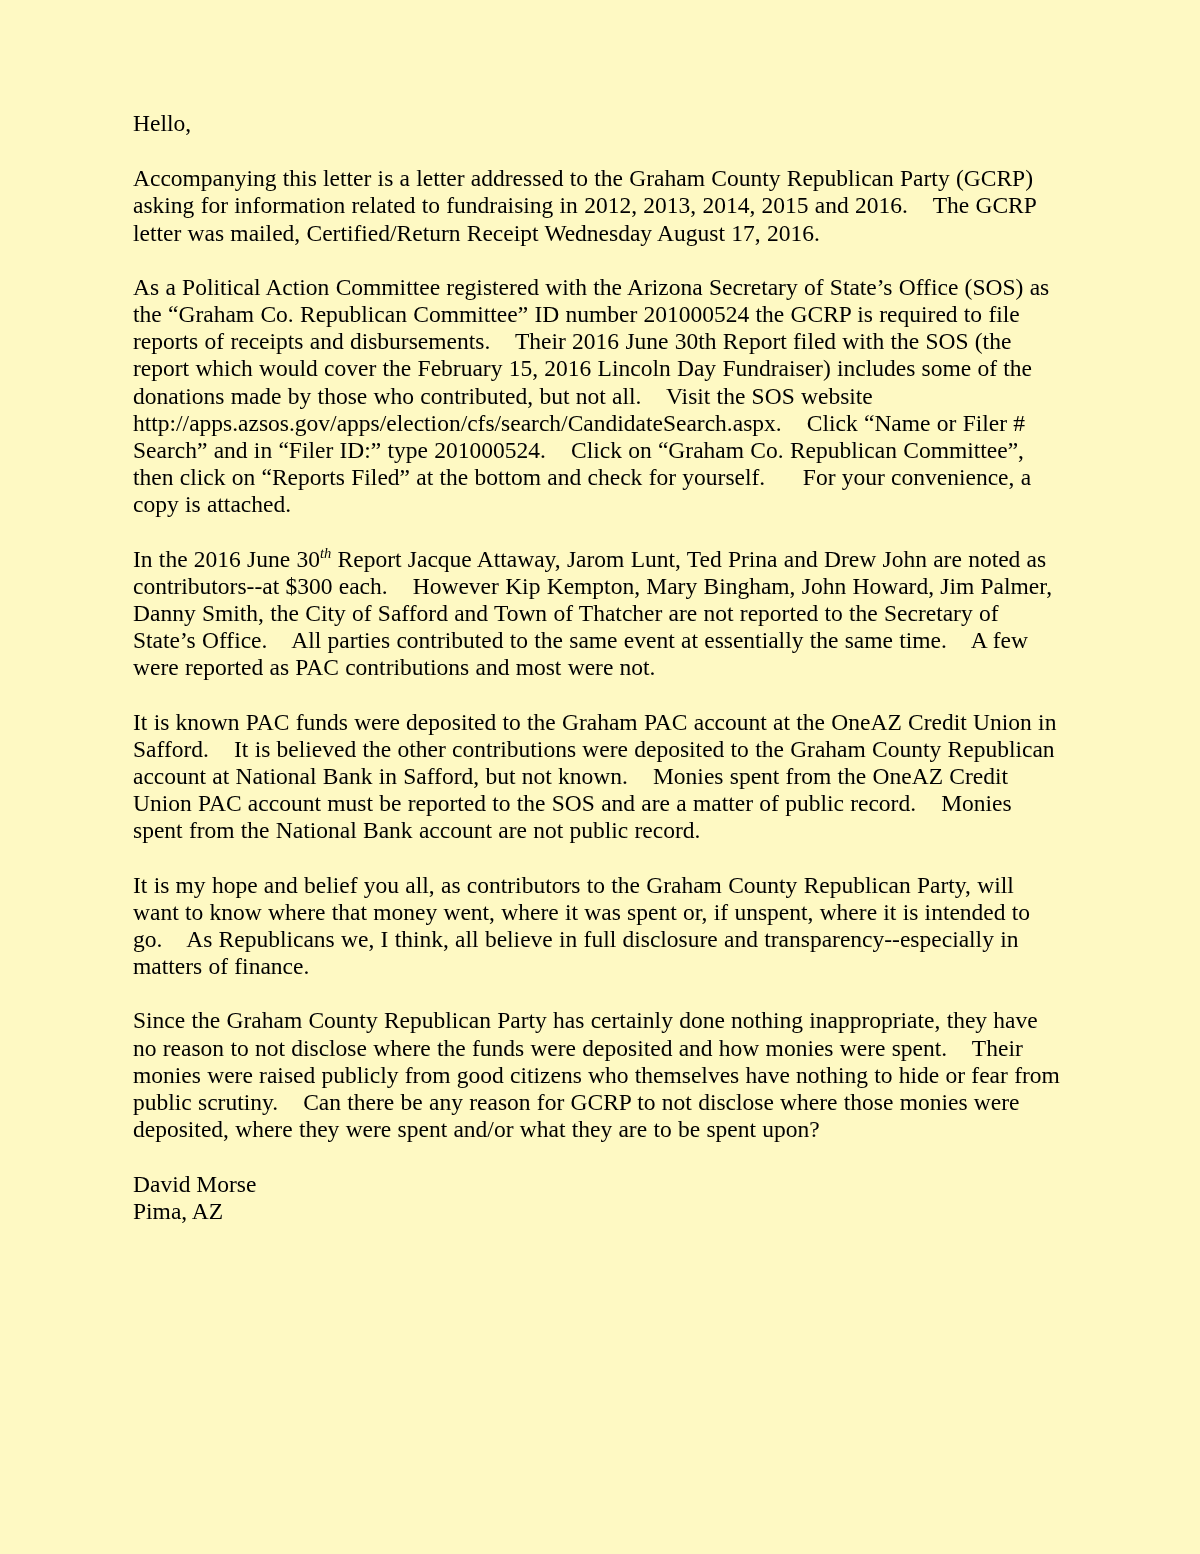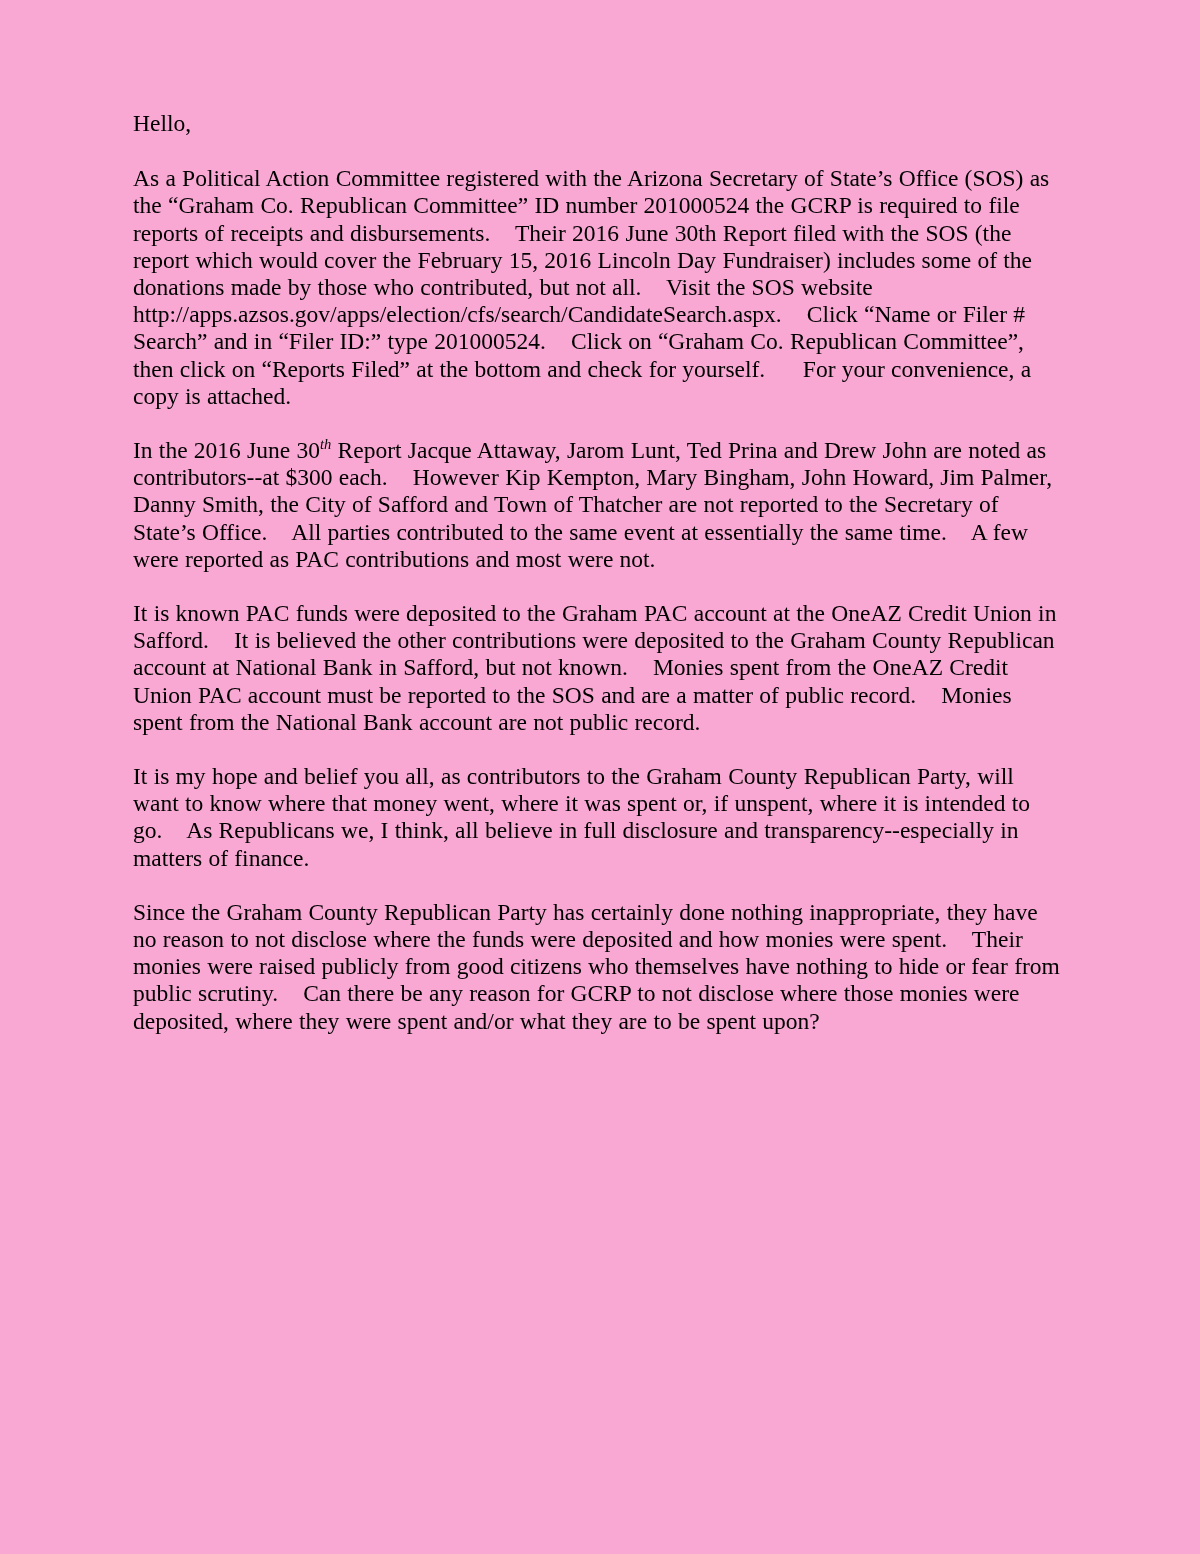--- a/index.html
+++ b/index.html
@@ -18,7 +18,7 @@
     position: relative;
     width: 1200px;
     height: 1554px;
-    background: #f9a8d4;
+    background: #fef9c3;
     box-sizing: border-box;
     padding: 110px 135px 0 133px;
   }

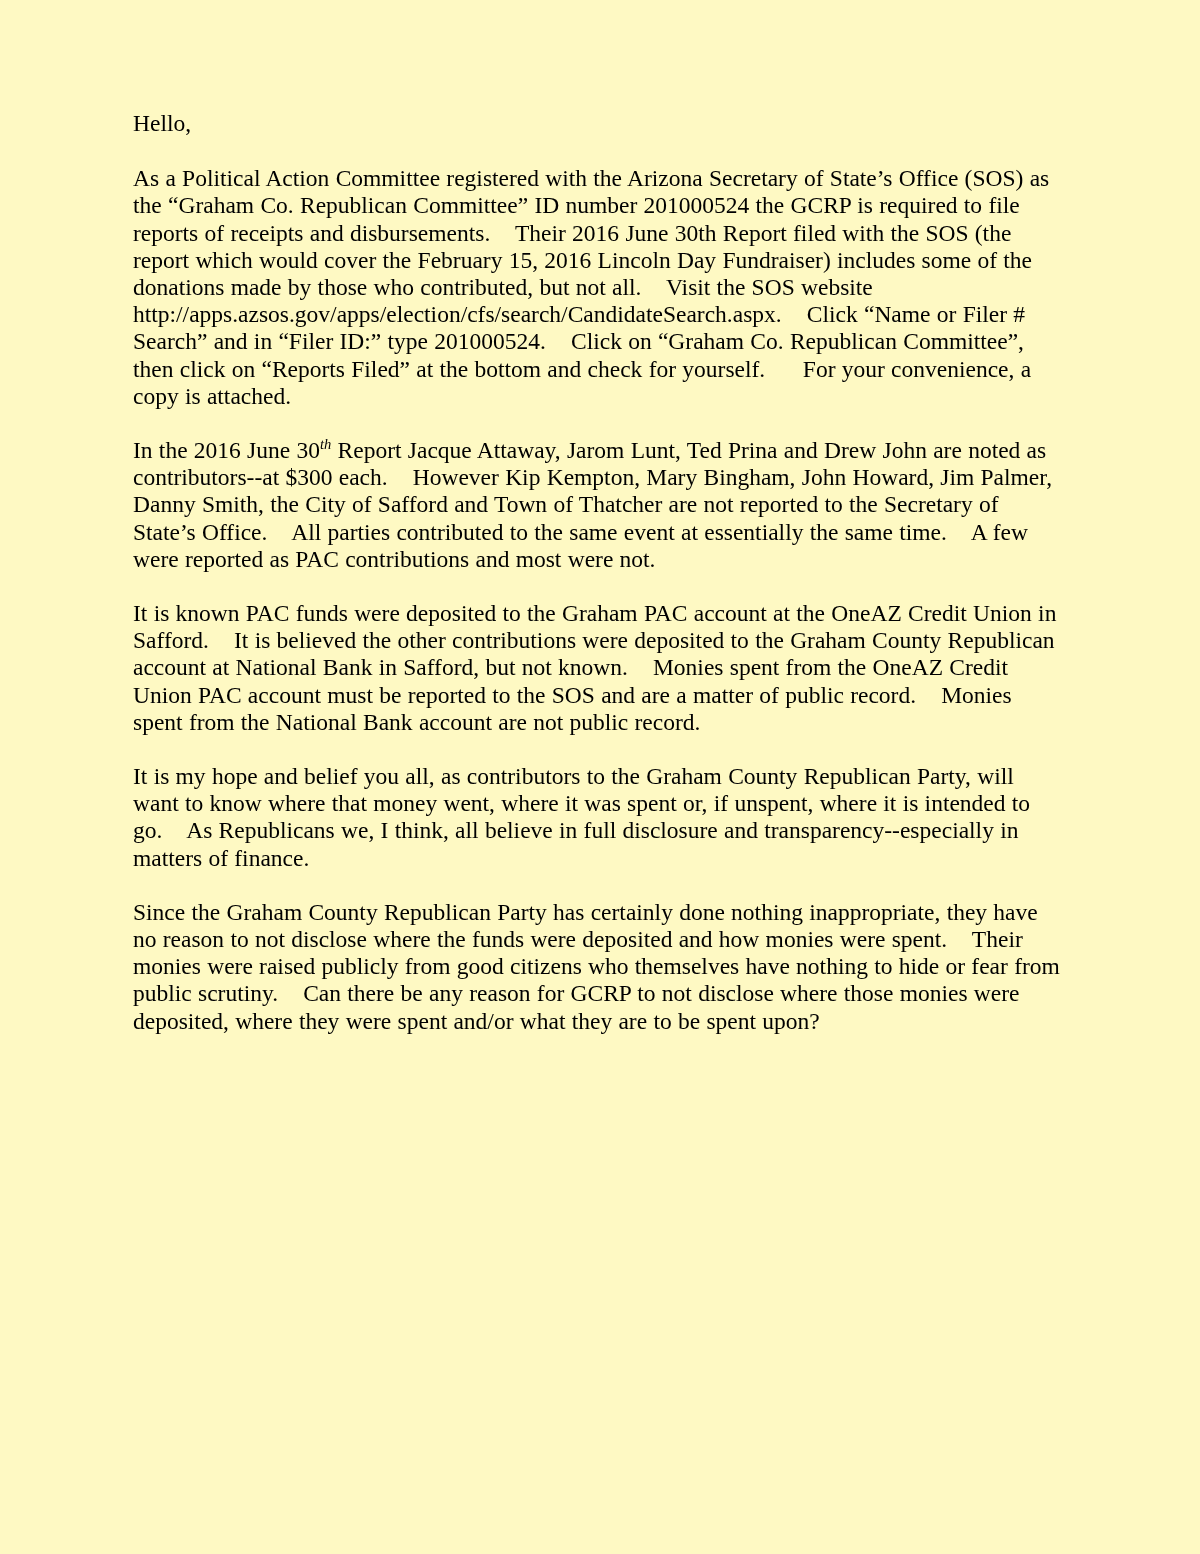--- a/index.html
+++ b/index.html
@@ -61,6 +61,7 @@
 
     <p class="para salutation">Hello,</p>
 
+    <p class="para">Accompanying this letter is a letter addressed to the Graham County Republican Party (GCRP) asking for information related to fundraising in 2012, 2013, 2014, 2015 and 2016.    The GCRP letter was mailed, Certified/Return Receipt Wednesday August 17, 2016.</p>
 
 
     <p class="para">As a Political Action Committee registered with the Arizona Secretary of State’s Office (SOS) as the “Graham Co. Republican Committee” ID number 201000524 the GCRP is required to file reports of receipts and disbursements.    Their 2016 June 30th Report filed with the SOS (the report which would cover the February 15, 2016 Lincoln Day Fundraiser) includes some of the donations made by those who contributed, but not all.    Visit the SOS website http://apps.azsos.gov/apps/election/cfs/search/CandidateSearch.aspx.    Click “Name or Filer # Search” and in “Filer ID:” type 201000524.    Click on “Graham Co. Republican Committee”, then click on “Reports Filed” at the bottom and check for yourself.      For your convenience, a copy is attached.</p>

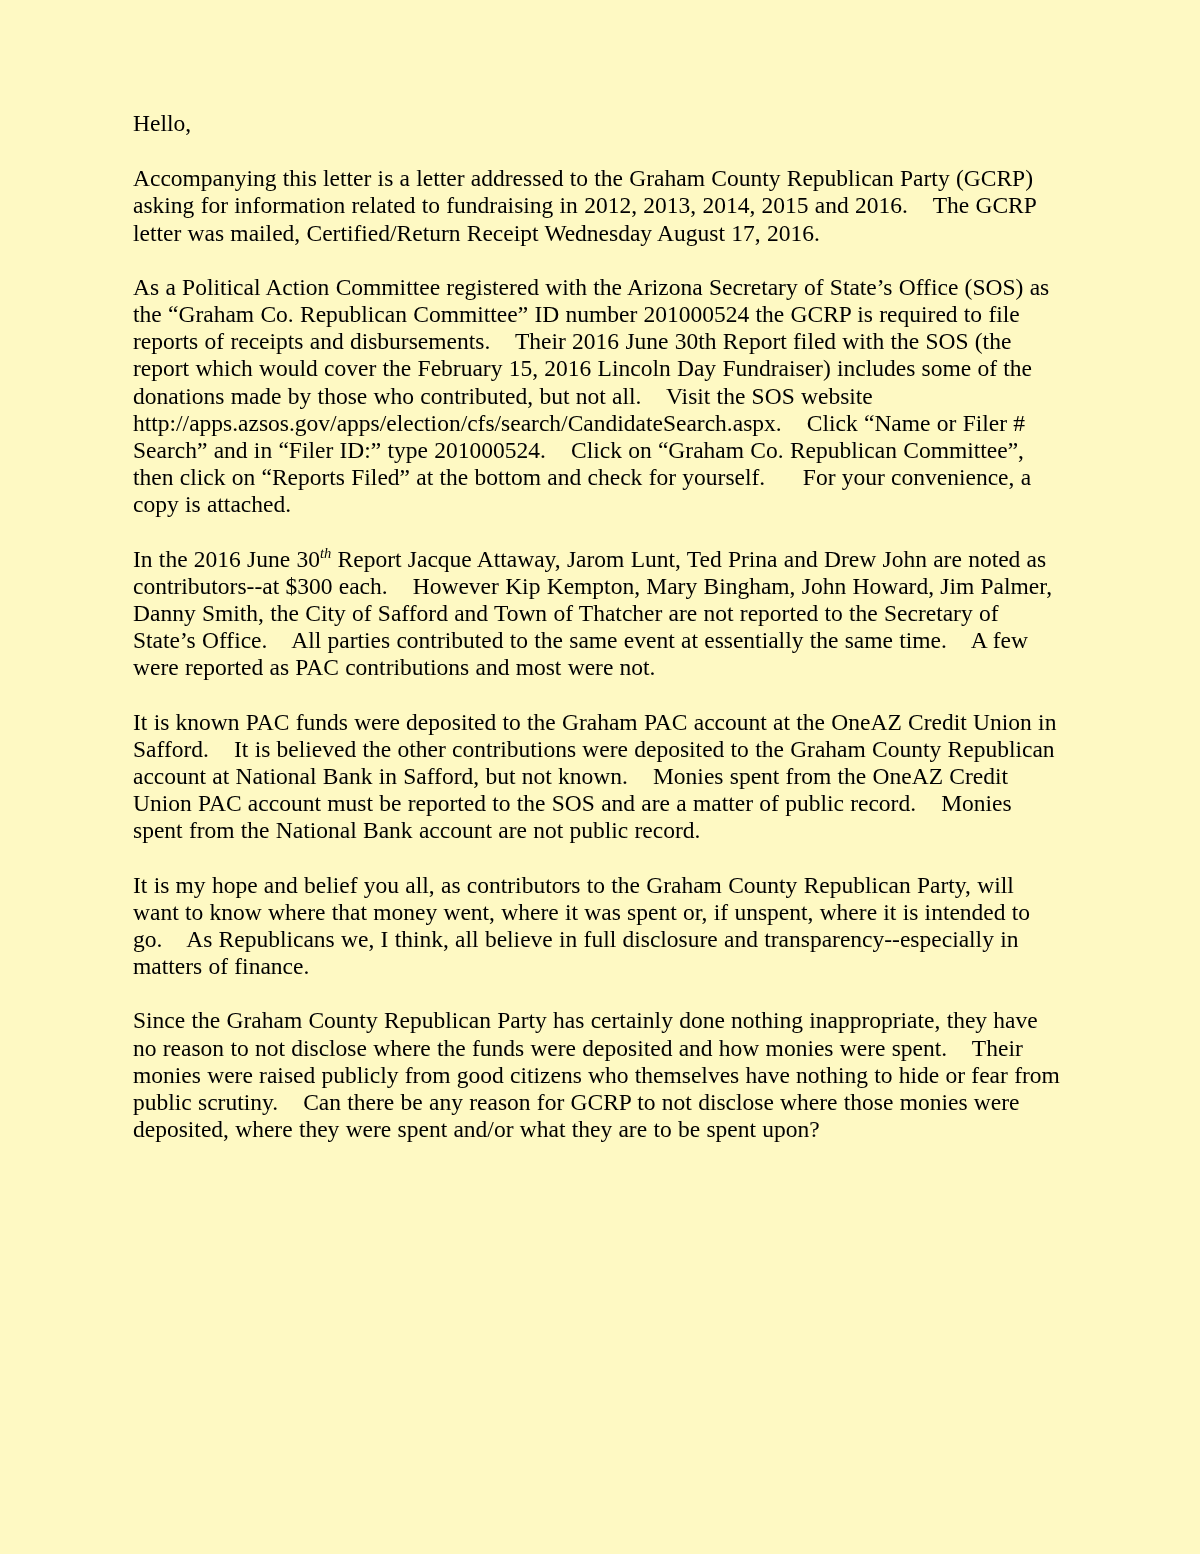--- a/index.html
+++ b/index.html
@@ -75,6 +75,10 @@
     <p class="para">Since the Graham County Republican Party has certainly done nothing inappropriate, they have no reason to not disclose where the funds were deposited and how monies were spent.    Their monies were raised publicly from good citizens who themselves have nothing to hide or fear from public scrutiny.    Can there be any reason for GCRP to not disclose where those monies were deposited, where they were spent and/or what they are to be spent upon?</p>
 
 
+    <div class="signature-block">
+      <div>David Morse</div>
+      <div>Pima, AZ</div>
+    </div>
 
   </div>
 </div>

